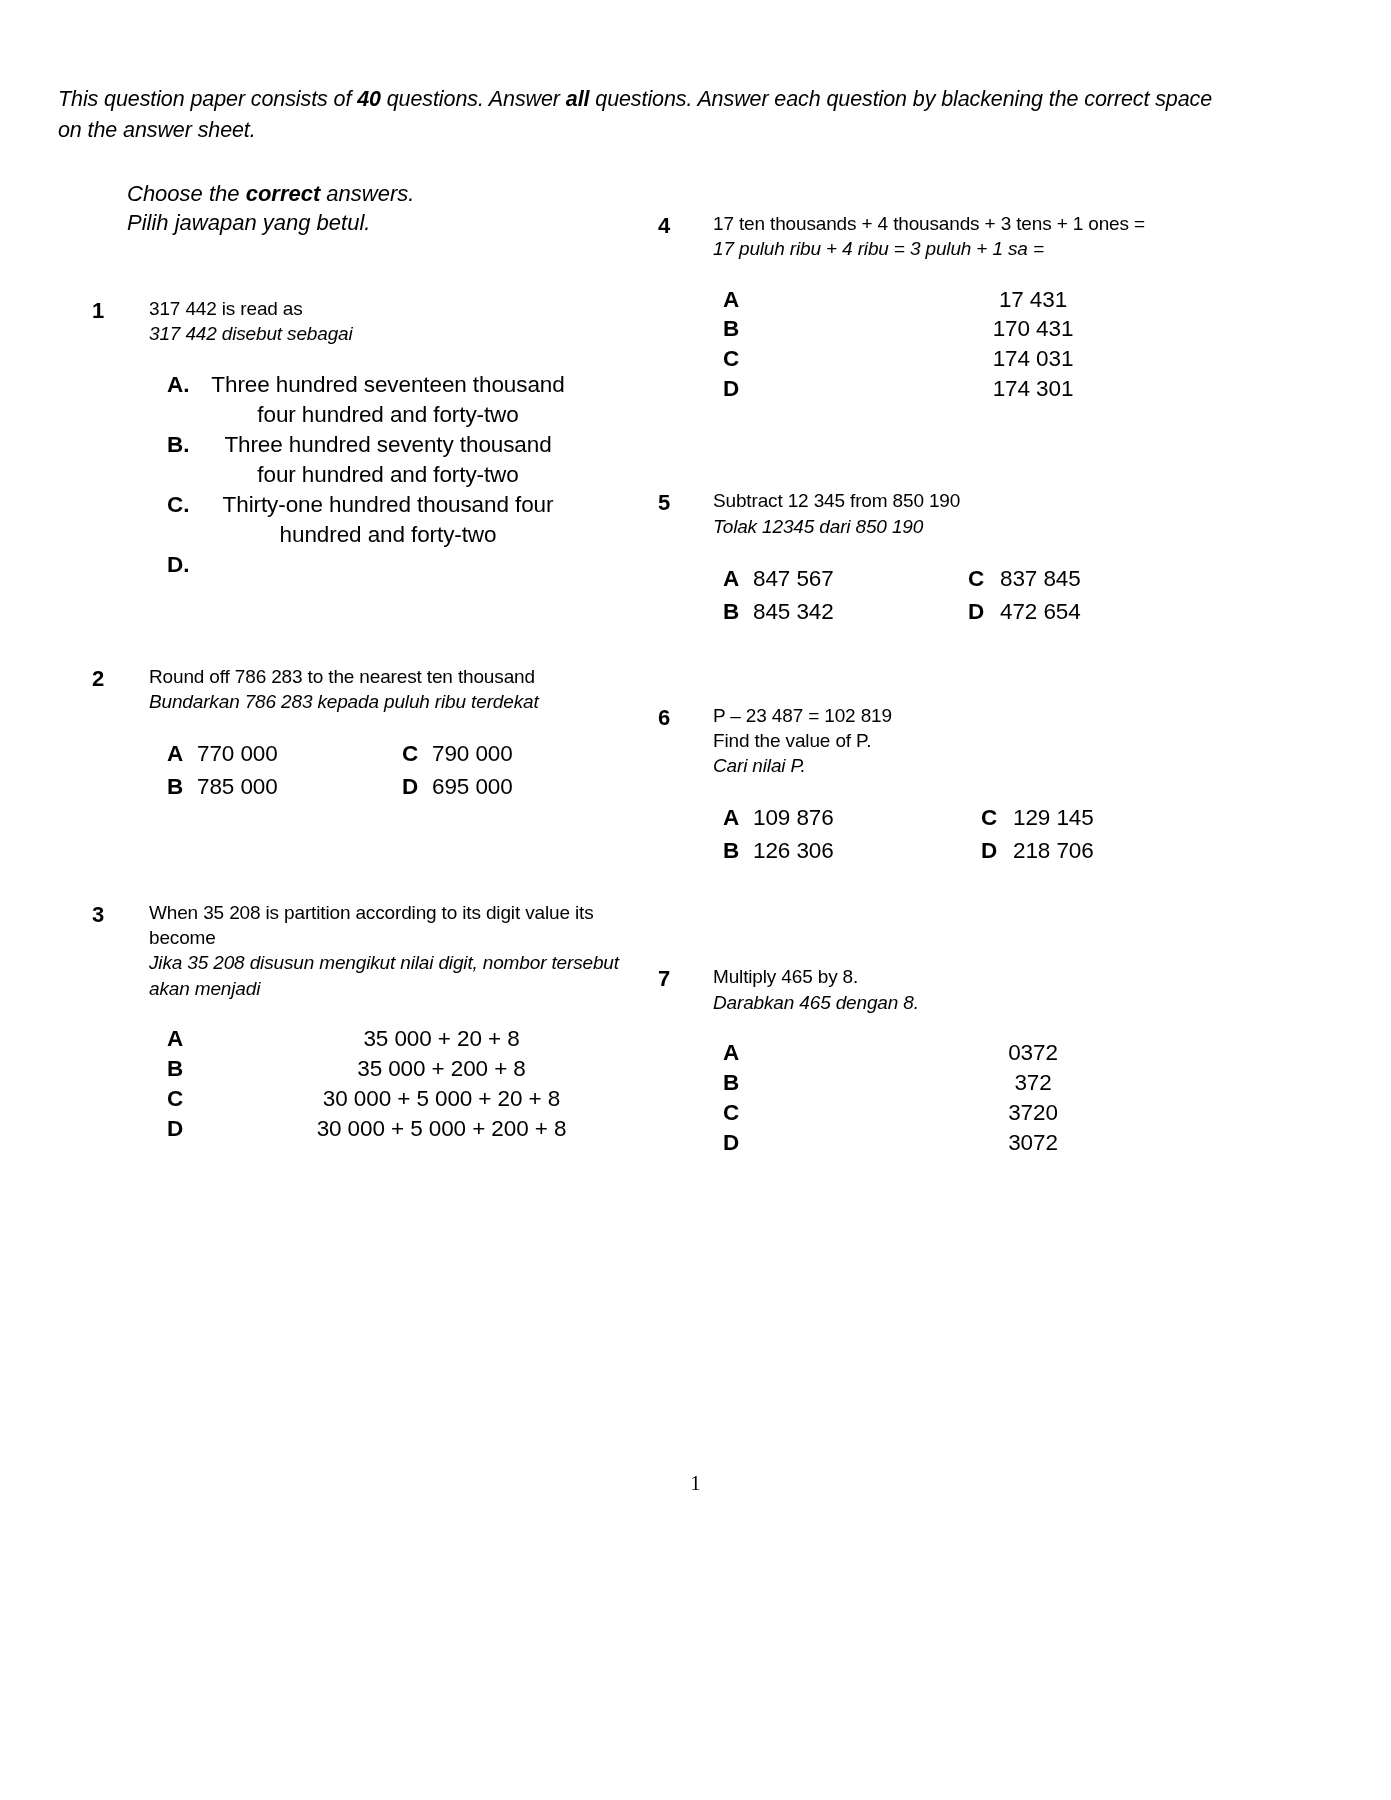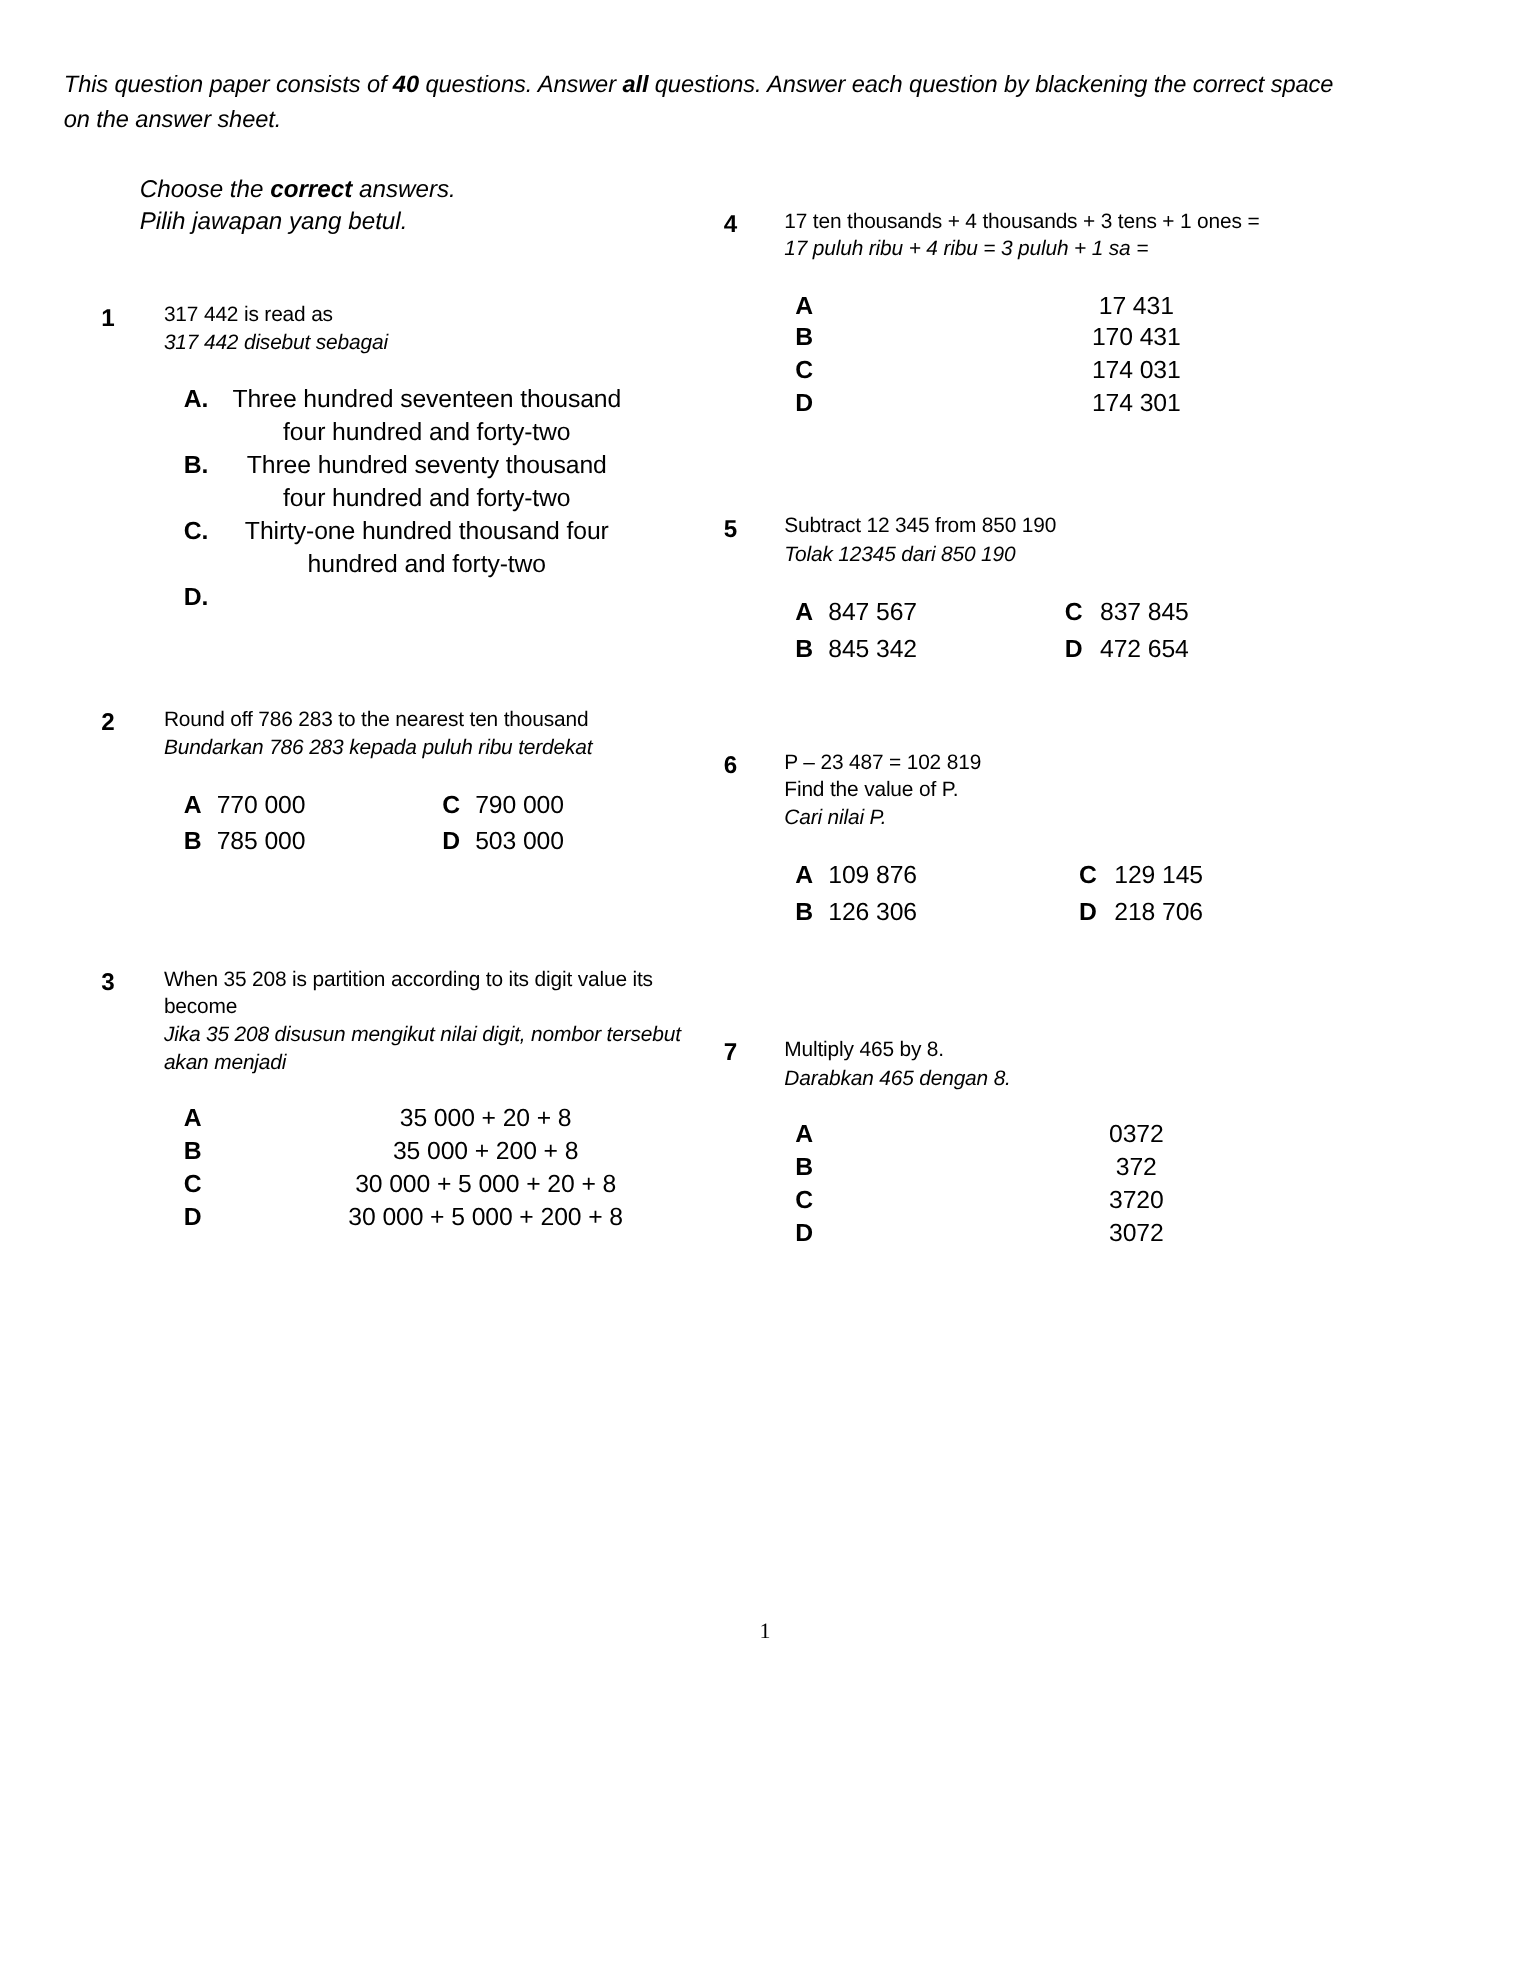--- a/index.html
+++ b/index.html
@@ -20,7 +20,7 @@
     width: 1391px;
     height: 1800px;
     box-sizing: border-box;
-    padding: 62px 80px 0 58px;
+    padding: 84px 80px 0 58px;
   }
 
   

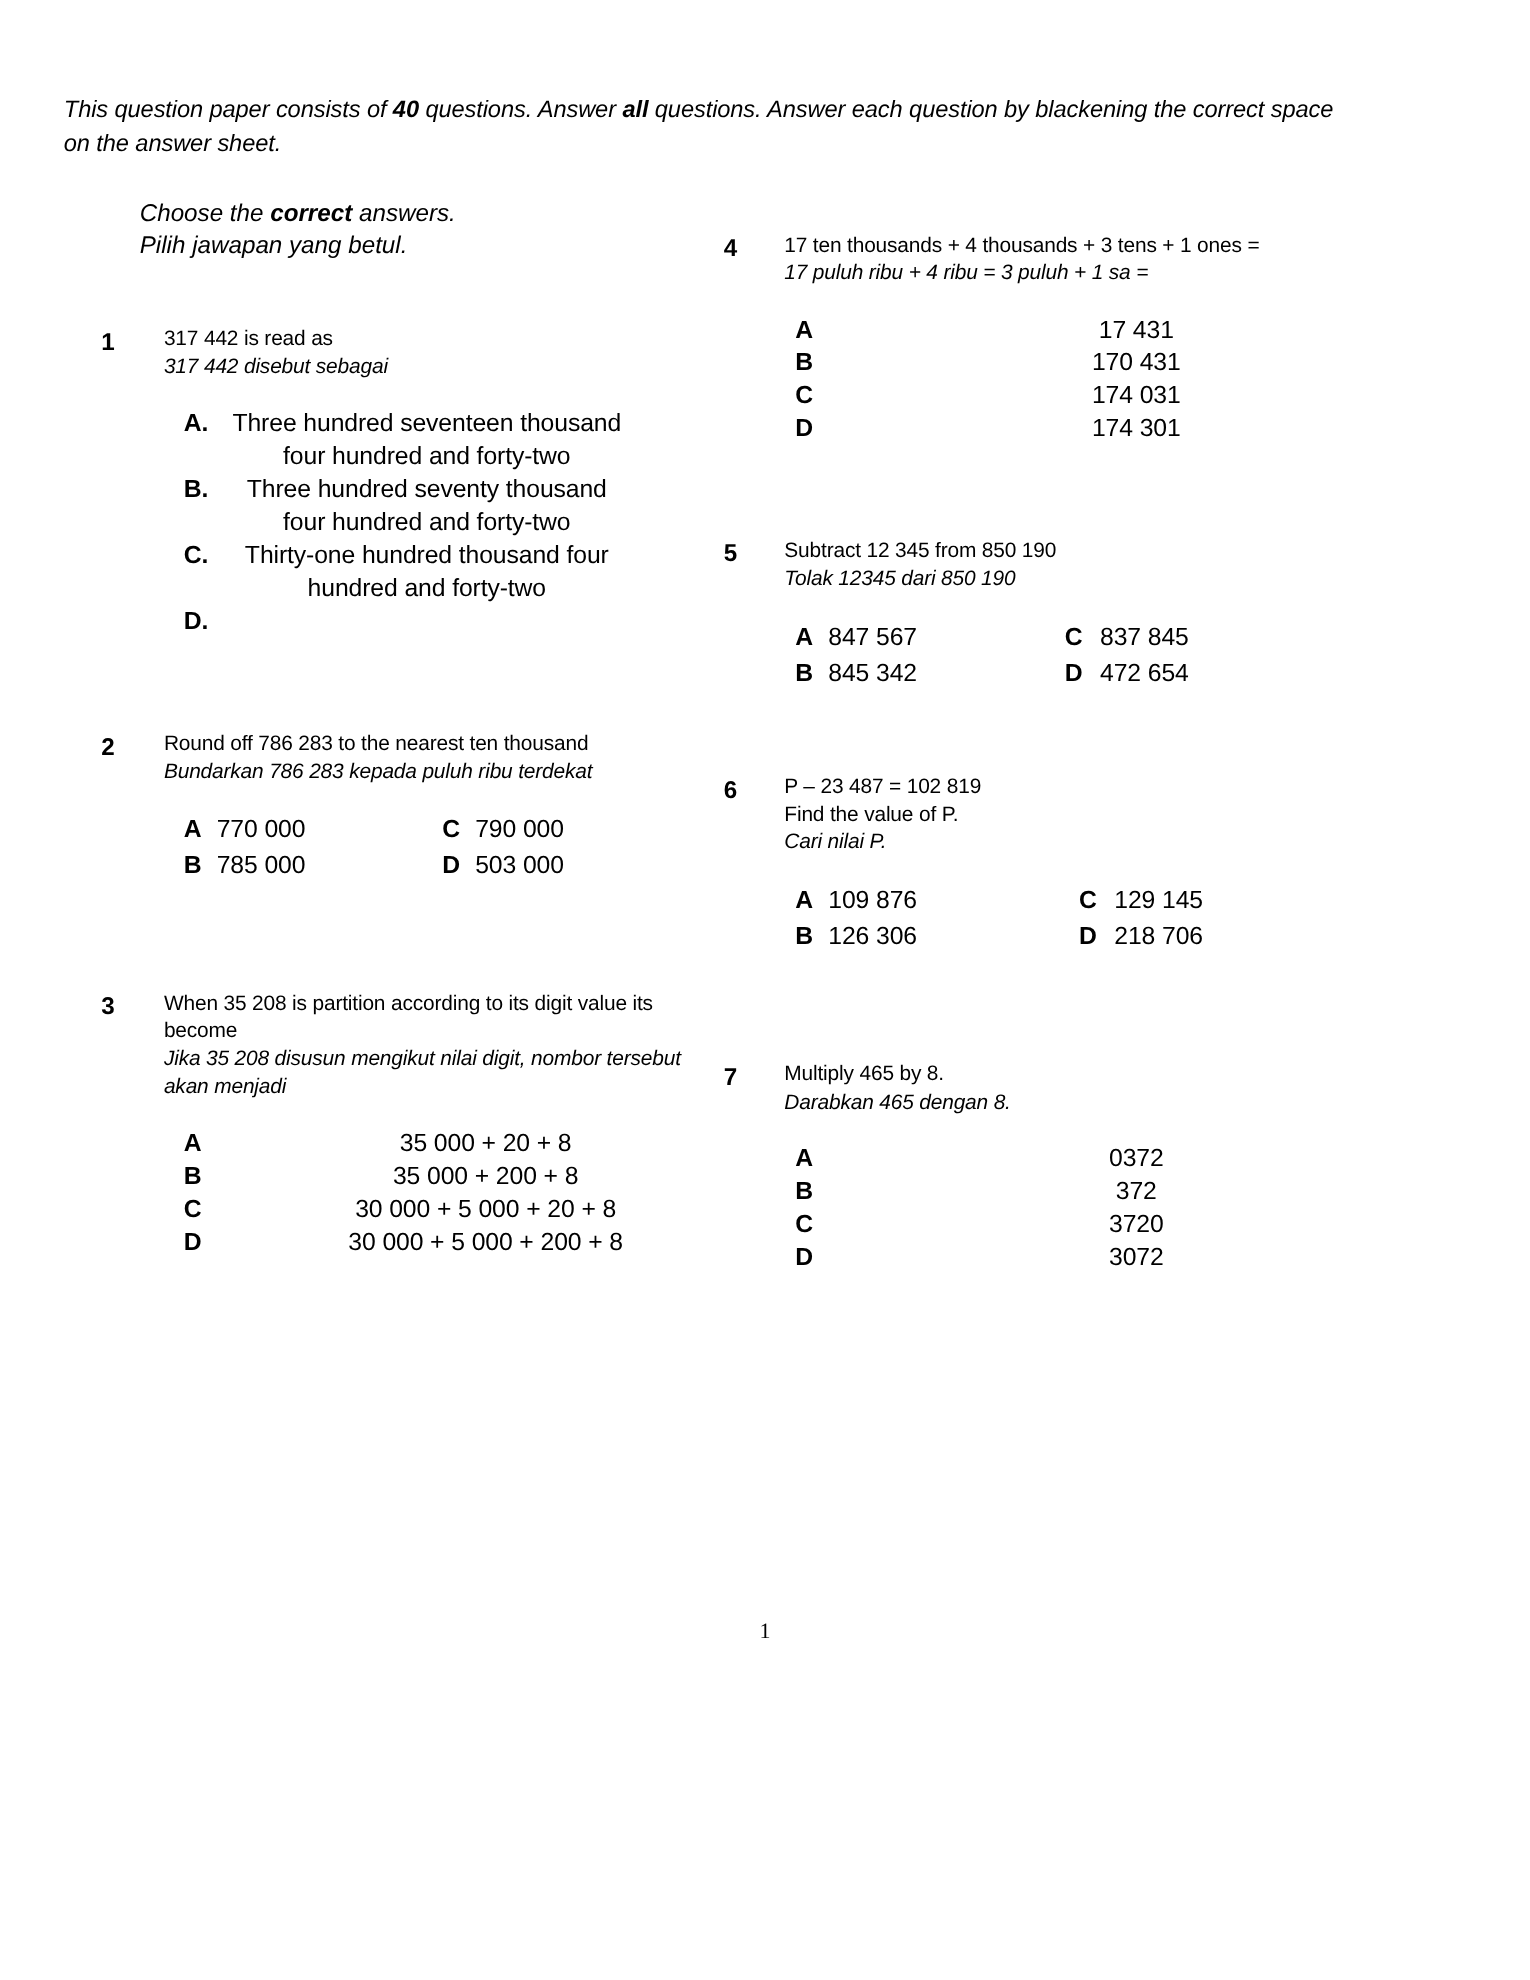--- a/index.html
+++ b/index.html
@@ -210,7 +210,7 @@
             <span class="let">B</span>
             <span class="val">785 000</span>
             <span class="let">D</span>
-            <span class="val">503 000</span>
+            <span class="val">695 000</span>
           </div>
         </div>
       </div>

